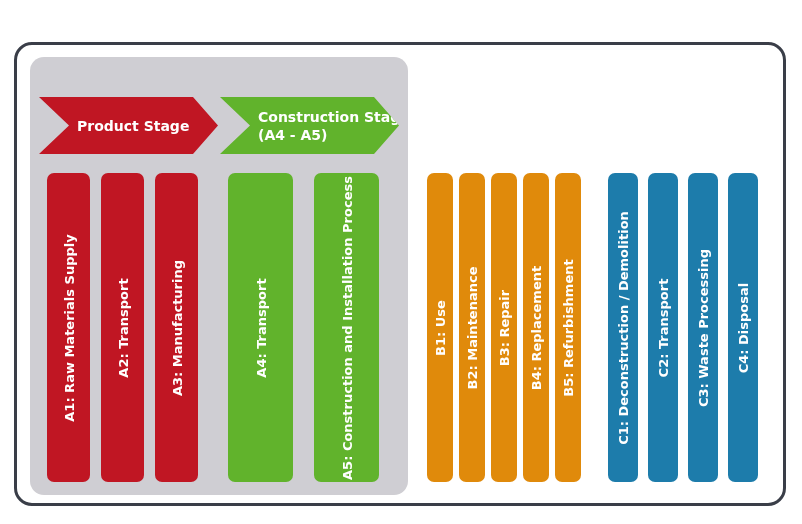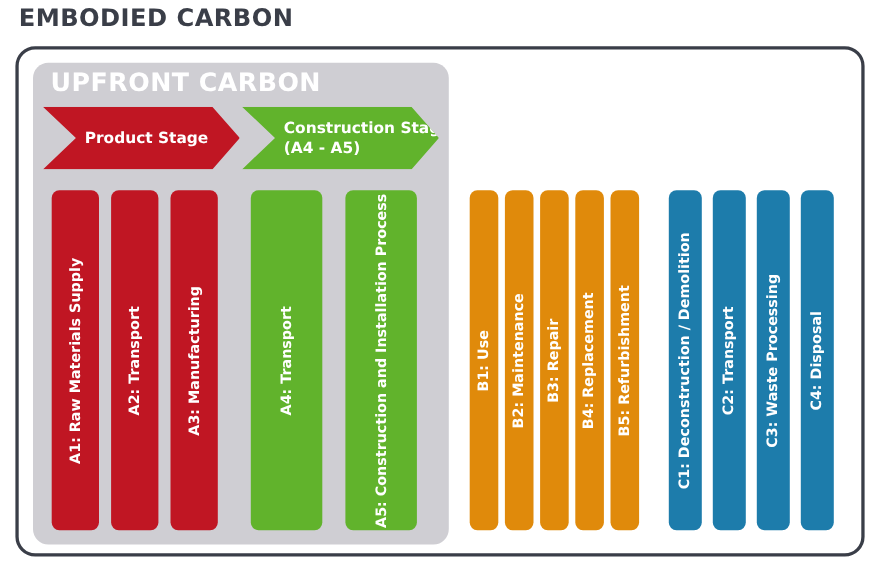--- a/index.html
+++ b/index.html
@@ -83,7 +83,6 @@
 
 <div class="canvas">
 
-  <div class="page-title">EMBODIED CARBON</div>
 
   <div class="outer-box"></div>
 

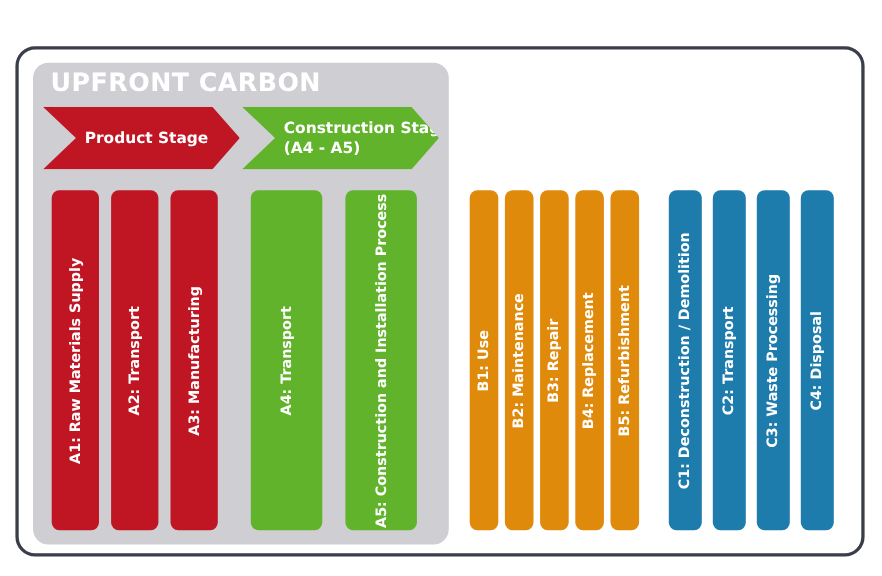--- a/index.html
+++ b/index.html
@@ -87,7 +87,6 @@
   <div class="outer-box"></div>
 
   <div class="upfront-panel"></div>
-  <div class="upfront-label">UPFRONT CARBON</div>
 
   <div class="stage stage-product">
     <div class="arrow" style="background-color: rgb(192, 22, 35);">

